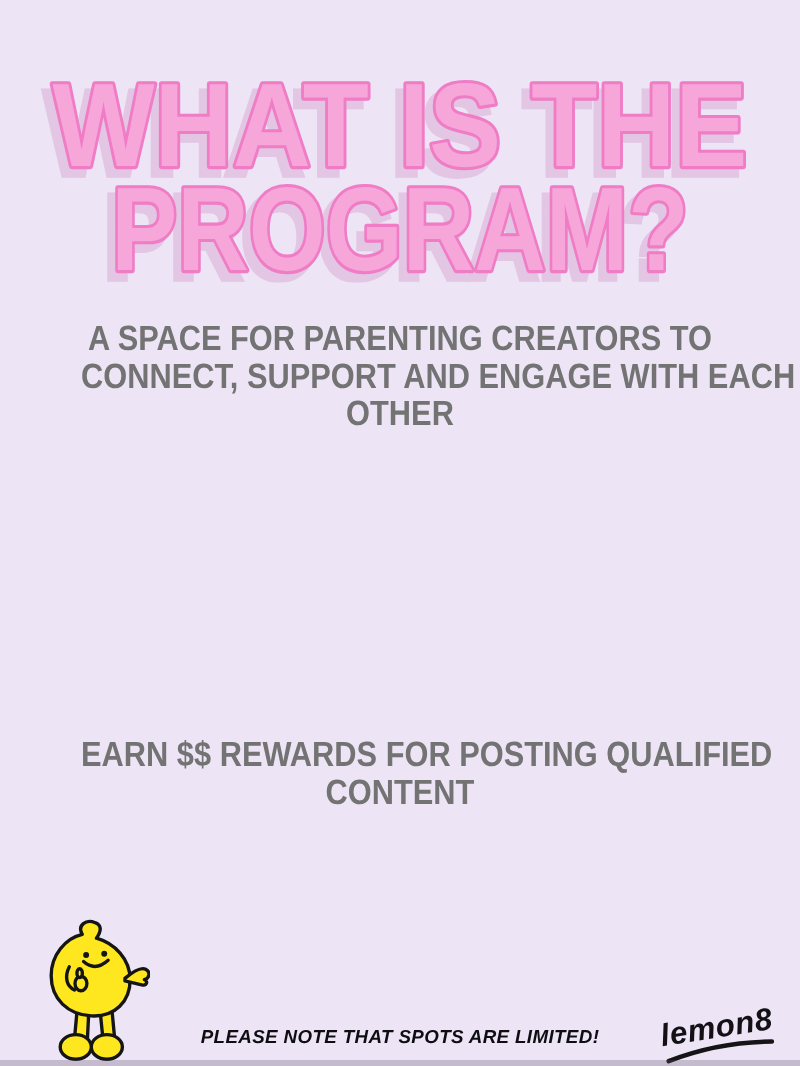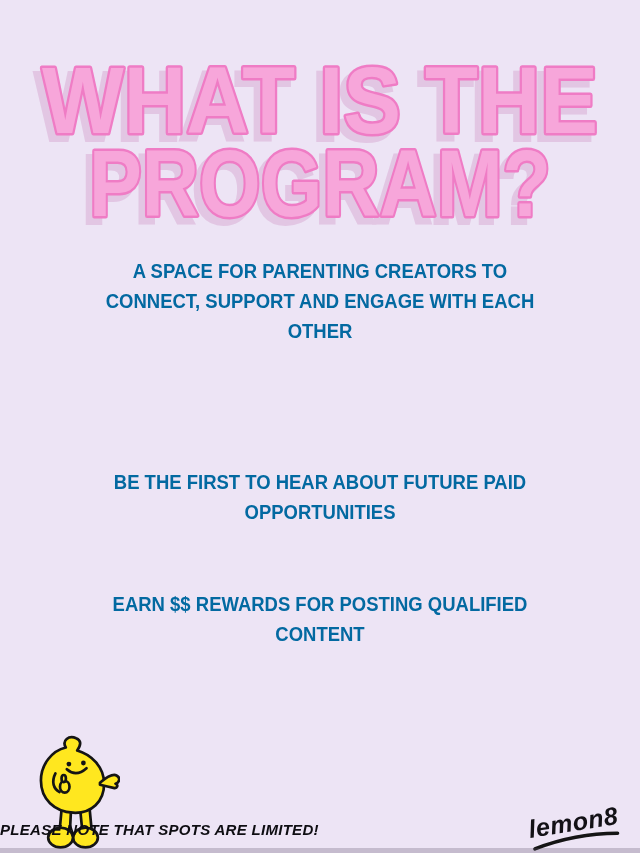--- a/index.html
+++ b/index.html
@@ -29,8 +29,8 @@
   
   .para{
     position:absolute;left:30px;right:30px;
-    text-align:center;color:#0369a1;
-    font-weight:bold;font-size:21px;line-height:30px;
+    text-align:center;color:#737373;
+    font-weight:bold;font-size:28px;line-height:30px;
   }
   .line{
     white-space:nowrap;

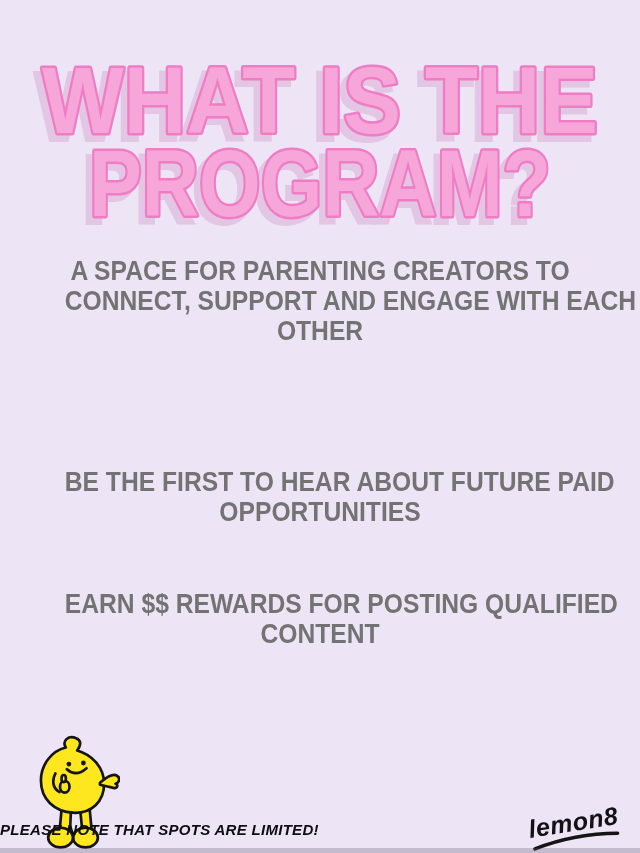--- a/index.html
+++ b/index.html
@@ -91,10 +91,6 @@
   </div>
 
 
-  <div class="para para-3">
-    <div class="line">BE THE FIRST TO HEAR ABOUT FUTURE PAID</div>
-    <div class="line">OPPORTUNITIES</div>
-  </div>
 
   <div class="para para-4">
     <div class="line">EARN $$ REWARDS FOR POSTING QUALIFIED</div>

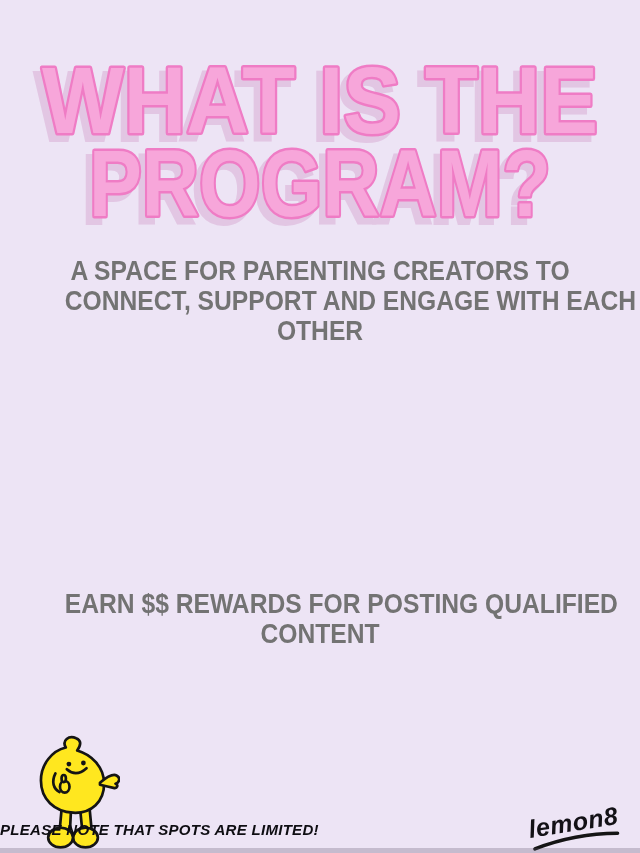--- a/index.html
+++ b/index.html
@@ -48,6 +48,7 @@
   
   .footer-note{
     position:absolute;left:0;right:0;top:821px;
+    text-align:center;
     font-weight:bold;font-style:italic;
     font-size:15px;letter-spacing:.3px;color:#0e0d12;
   }

